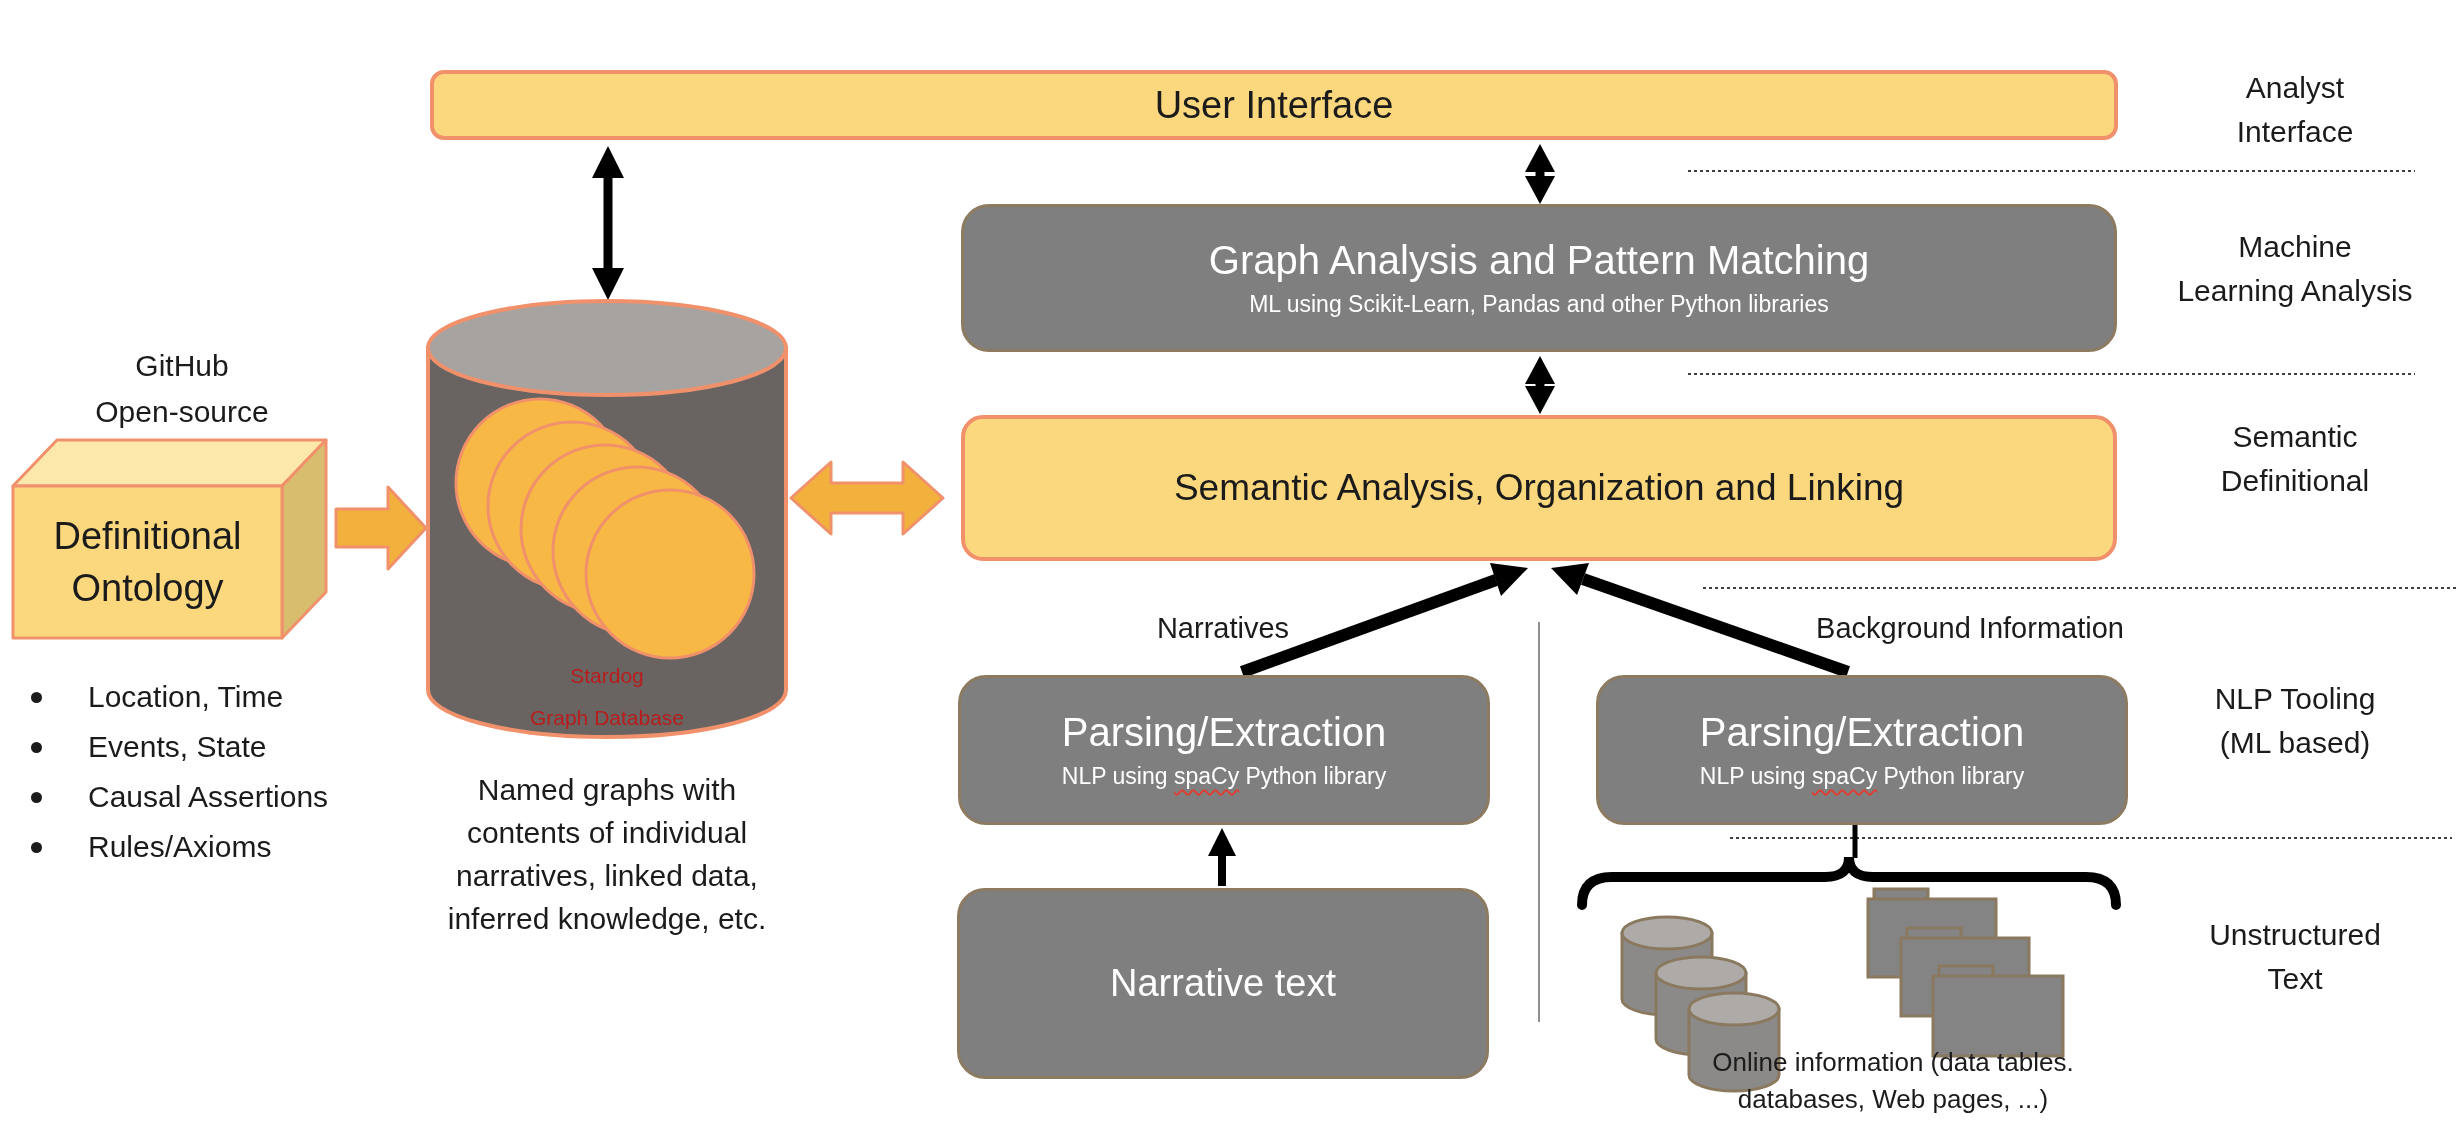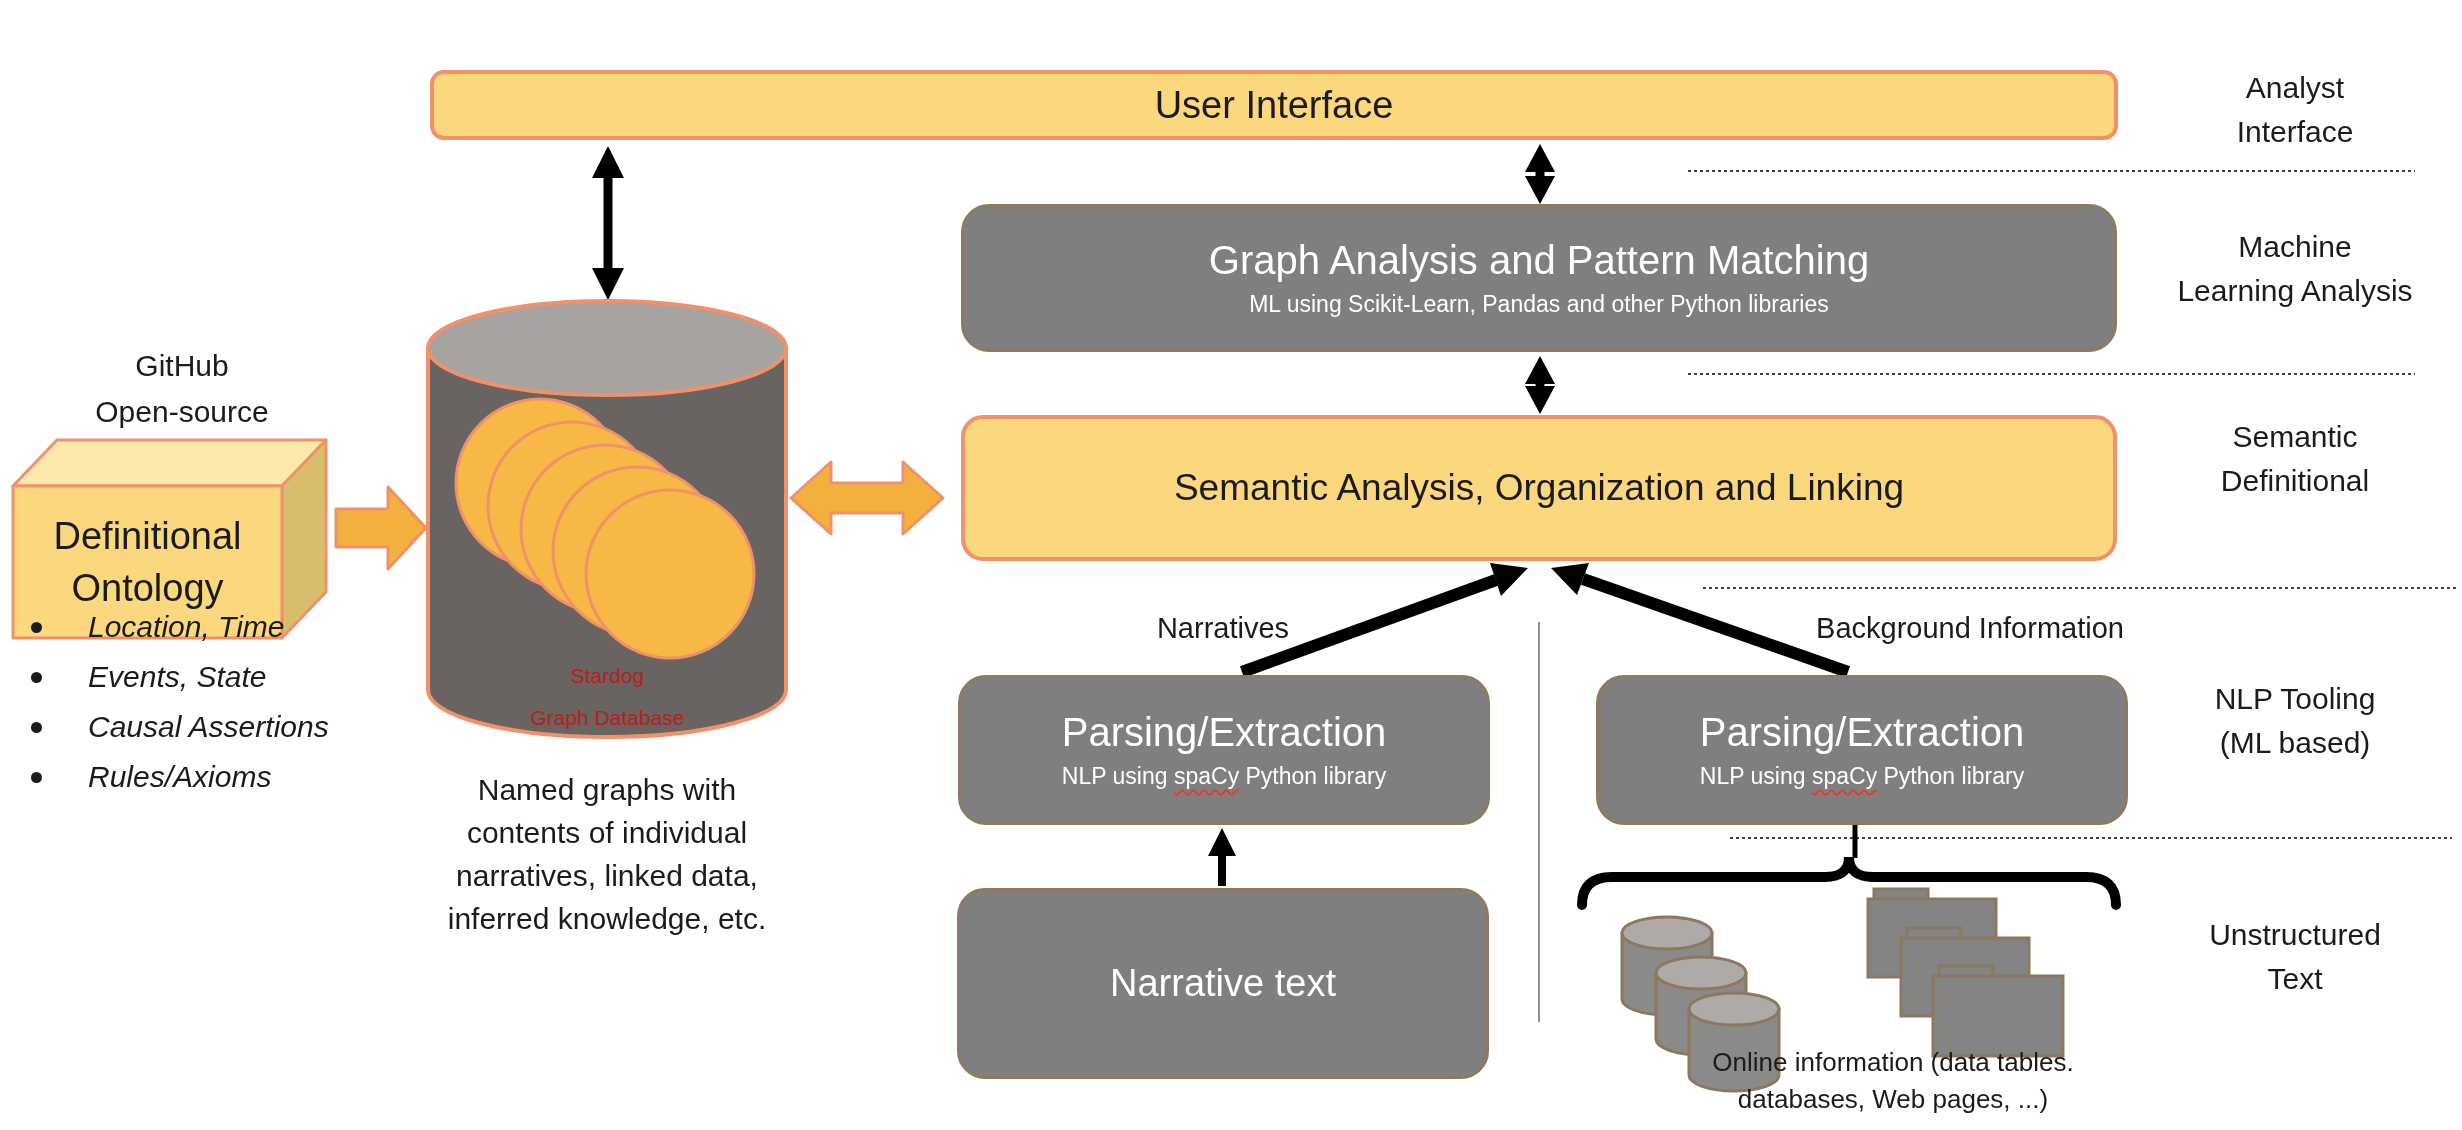--- a/index.html
+++ b/index.html
@@ -27,7 +27,7 @@
     text-decoration-thickness:2px;
     text-underline-offset:5px;
   }
-  .bullets{left:25px;top:602px;width:480px;font-style:italic;}
+  .bullets{left:25px;top:672px;width:480px;}
   .bullet-item{display:flex;align-items:center;height:50px;font-size:30px;}
   .bullet-dot{width:11px;height:11px;border-radius:50%;background:#1b1b1b;margin:0 46px 0 6px;flex:0 0 auto;}
   .github{left:32px;top:343px;width:300px;font-size:30px;line-height:46px;text-align:center;}

